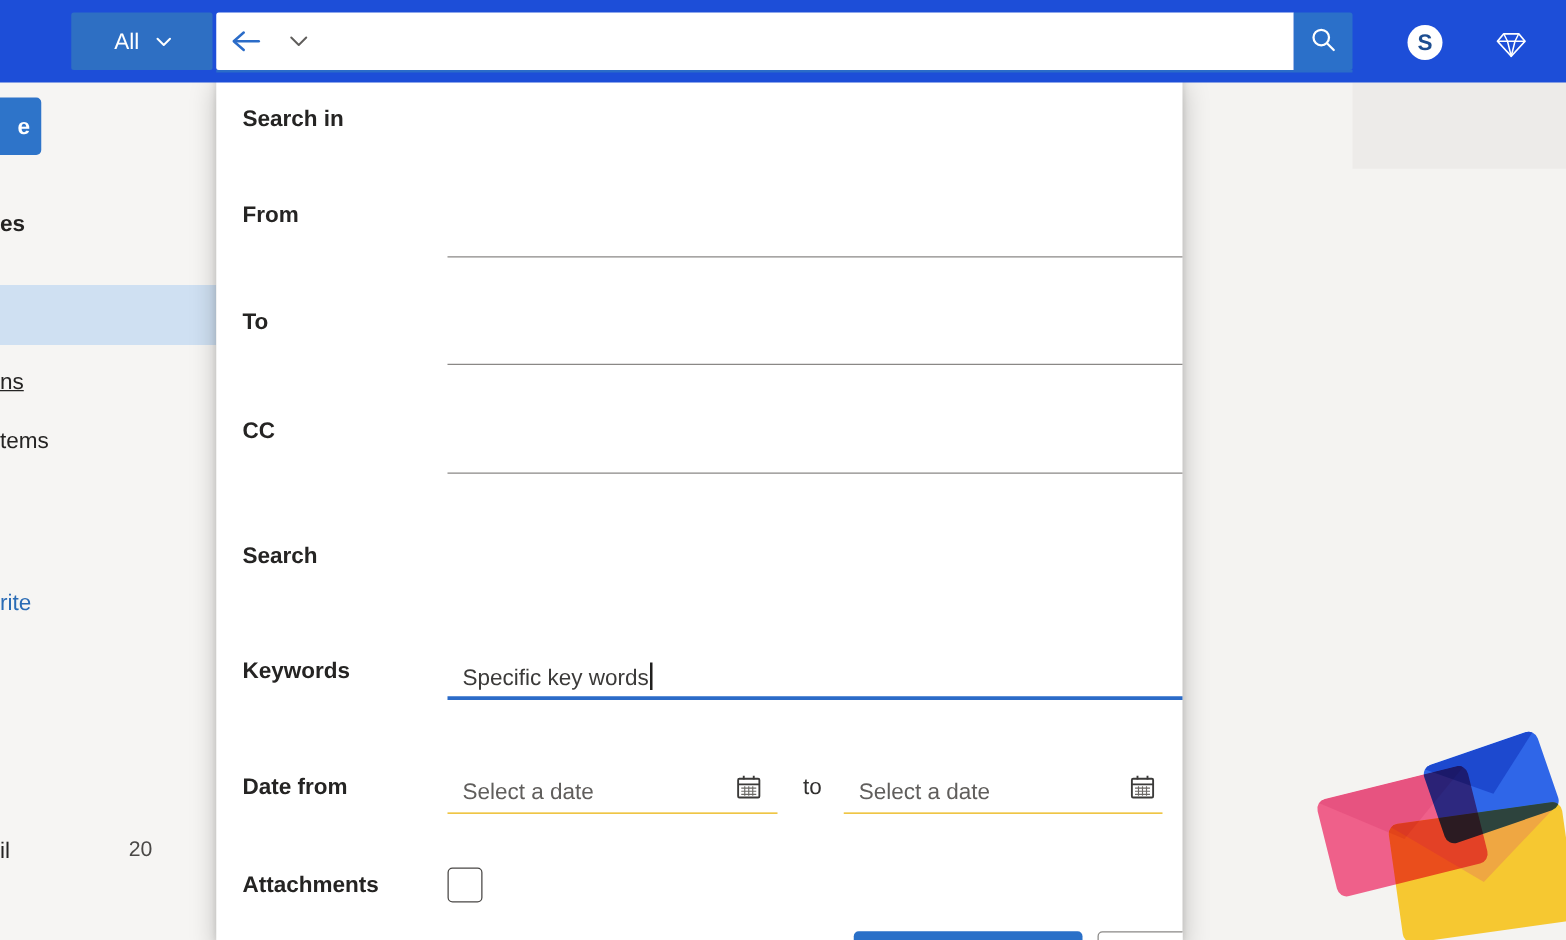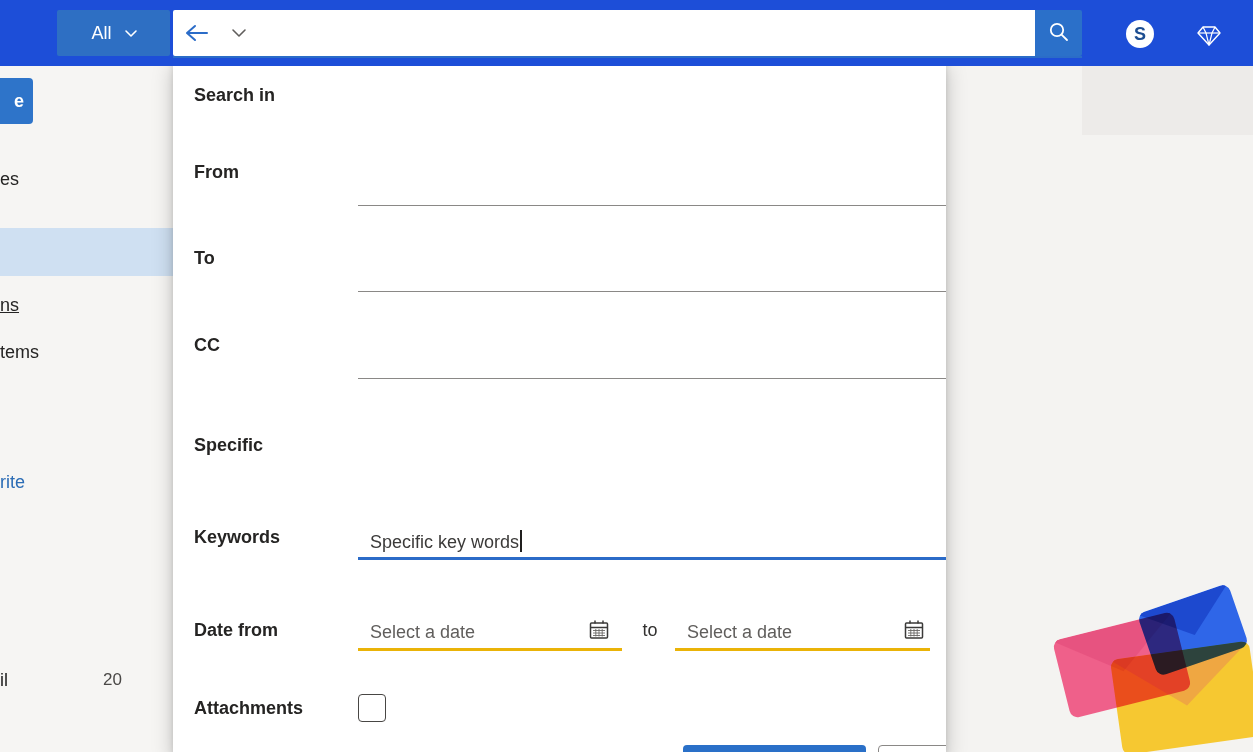--- a/index.html
+++ b/index.html
@@ -37,7 +37,7 @@
                 border:none; border-radius:4px; color:#fff; font-size:18px; font-weight:bold; text-align:right;
                 padding-right:9px; cursor:pointer; }
   .side-frag { position:absolute; left:0; color:#252423; font-size:18px; white-space:nowrap; }
-  .frag-favorites { top:103px; font-weight:400; }
+  .frag-favorites { top:103px; font-weight:700; }
   .selected-row { position:absolute; left:0; top:162px; width:173px; height:48px; background:#cfe0f2; cursor:pointer; }
   .frag-item1 { top:229px;text-decoration:underline; }
   .frag-item2 { top:276px; }

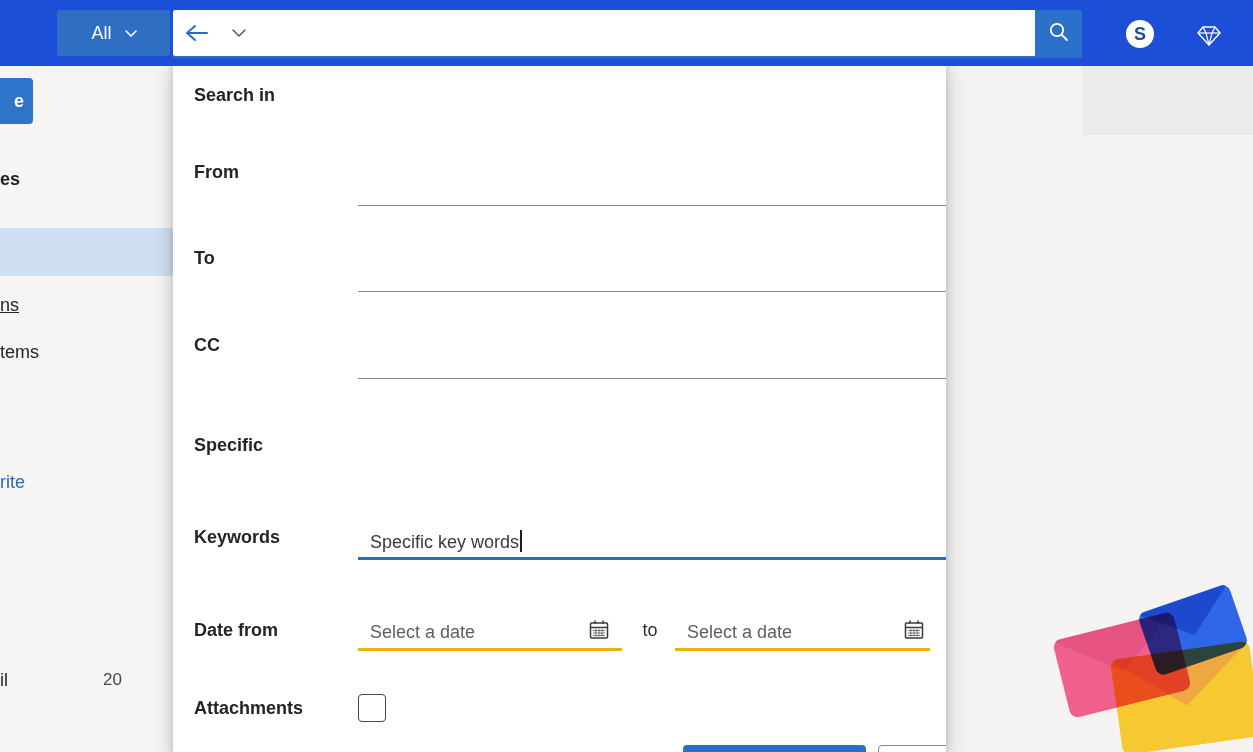--- a/index.html
+++ b/index.html
@@ -190,7 +190,7 @@
     <div class="f-label" style="top:288px">CC</div>
     <input class="f-input" style="top: 286px;" type="text" value="">
 
-    <div class="f-label" style="top:388px">Specific</div>
+    <div class="f-label" style="top:388px">Search</div>
 
     <div class="f-label" style="top:480px">Keywords</div>
     <div class="kw-field">

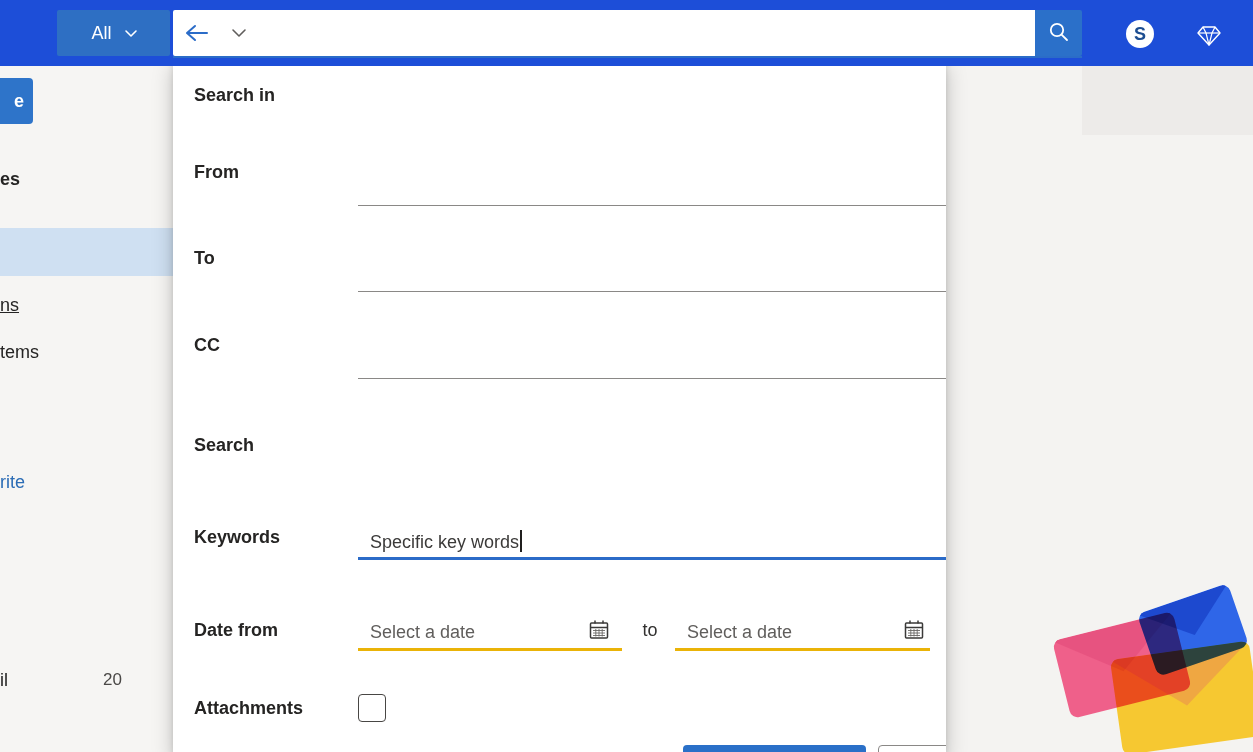--- a/index.html
+++ b/index.html
@@ -77,7 +77,7 @@
   .kw-field { position:absolute; left:185px; top:467px; width:700px; height:36px; border-bottom:3px solid #2b6bc8;
               font-size:18px; color:#3b3a39; padding:6px 12px 0; cursor:text; }
   .caret { display:inline-block; width:1.5px; height:22px; background:#201f1e; vertical-align:-4px; margin-left:1px; }
-  .date-input { position:absolute; height:34px; border:none; outline:none; border-bottom:3px solid #eab308;
+  .date-input { position:absolute; height:34px; border:none; outline:none; border-bottom:1px solid #eab308;
                 background:transparent; font-size:18px; color:#3b3a39; padding:0 34px 0 12px;
                 font-family:"Liberation Sans", sans-serif; }
   .date-input::placeholder { color:#605e5c; opacity:1; }

